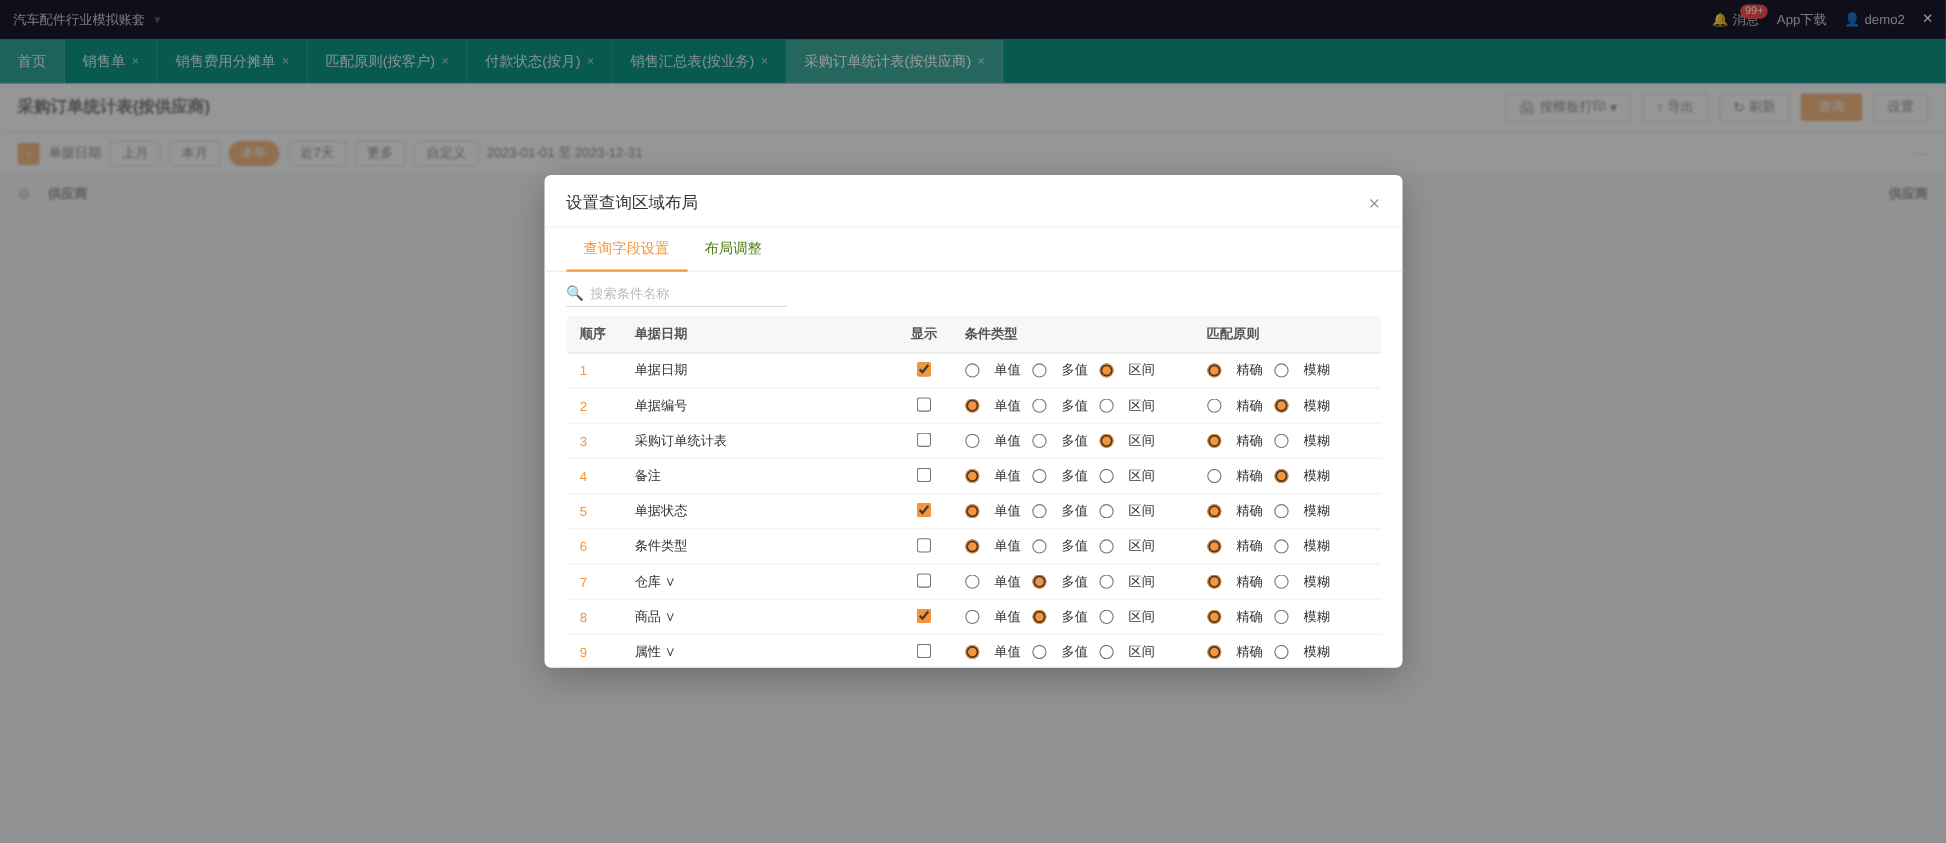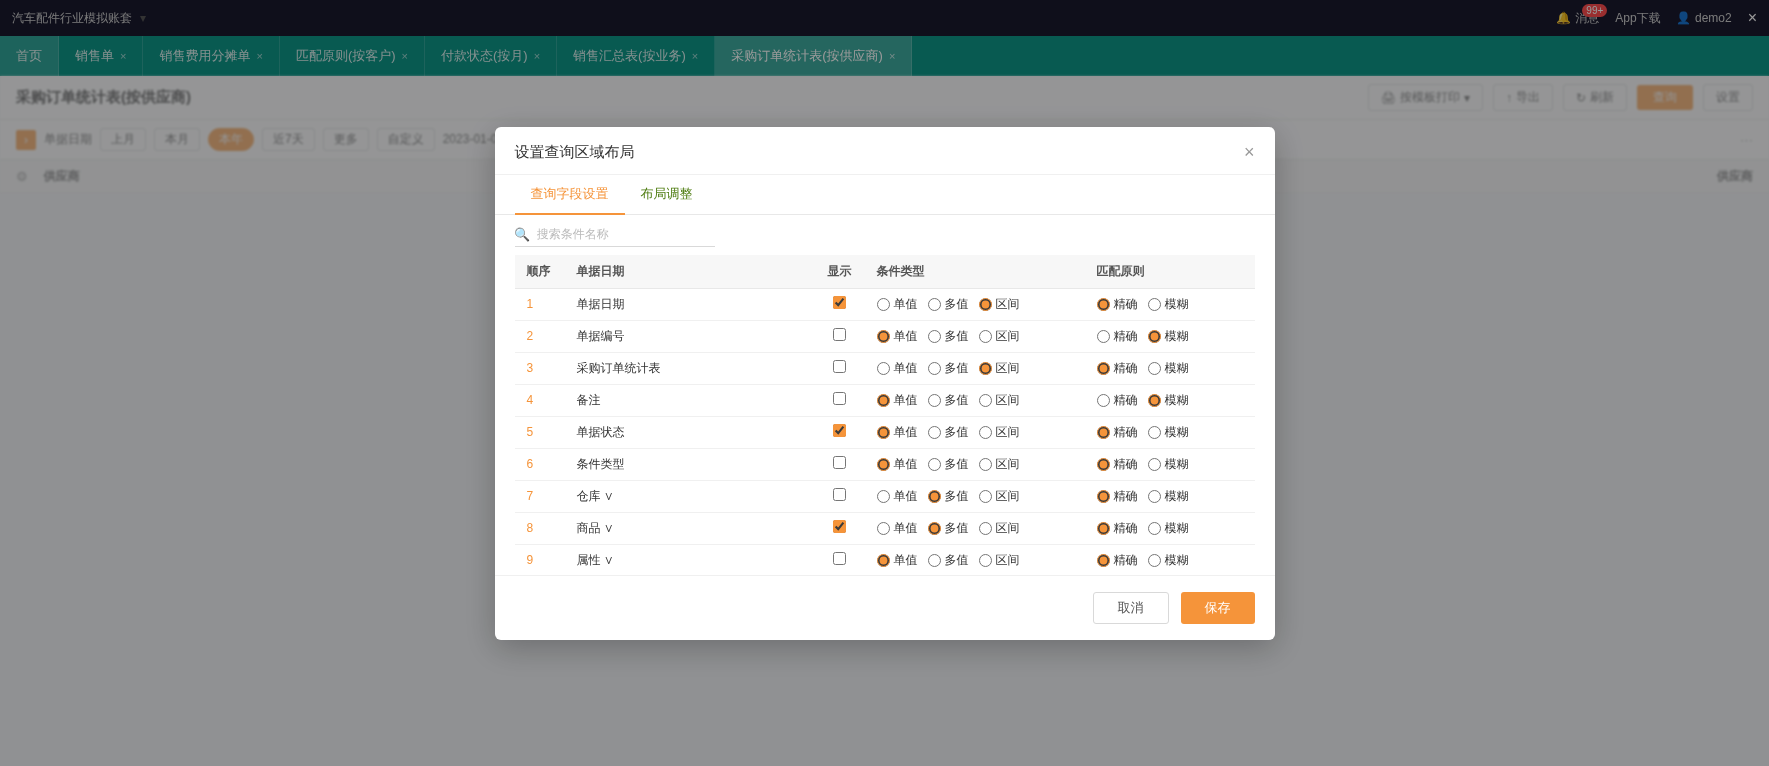--- a/index.html
+++ b/index.html
@@ -256,7 +256,7 @@
 
     
     .radio-group { display: flex; align-items: center; gap: 10px; }
-    .radio-item { display: flex; align-items: center; gap: 4px; cursor: pointer; }
+    .radio-item { display: flex; align-items: center; gap: 14px; cursor: pointer; }
     .radio-item input[type="radio"] { accent-color: #f5943a; width: 13px; height: 13px; cursor: pointer; }
     .checkbox-item input[type="checkbox"] { accent-color: #f5943a; width: 13px; height: 13px; cursor: pointer; }
 

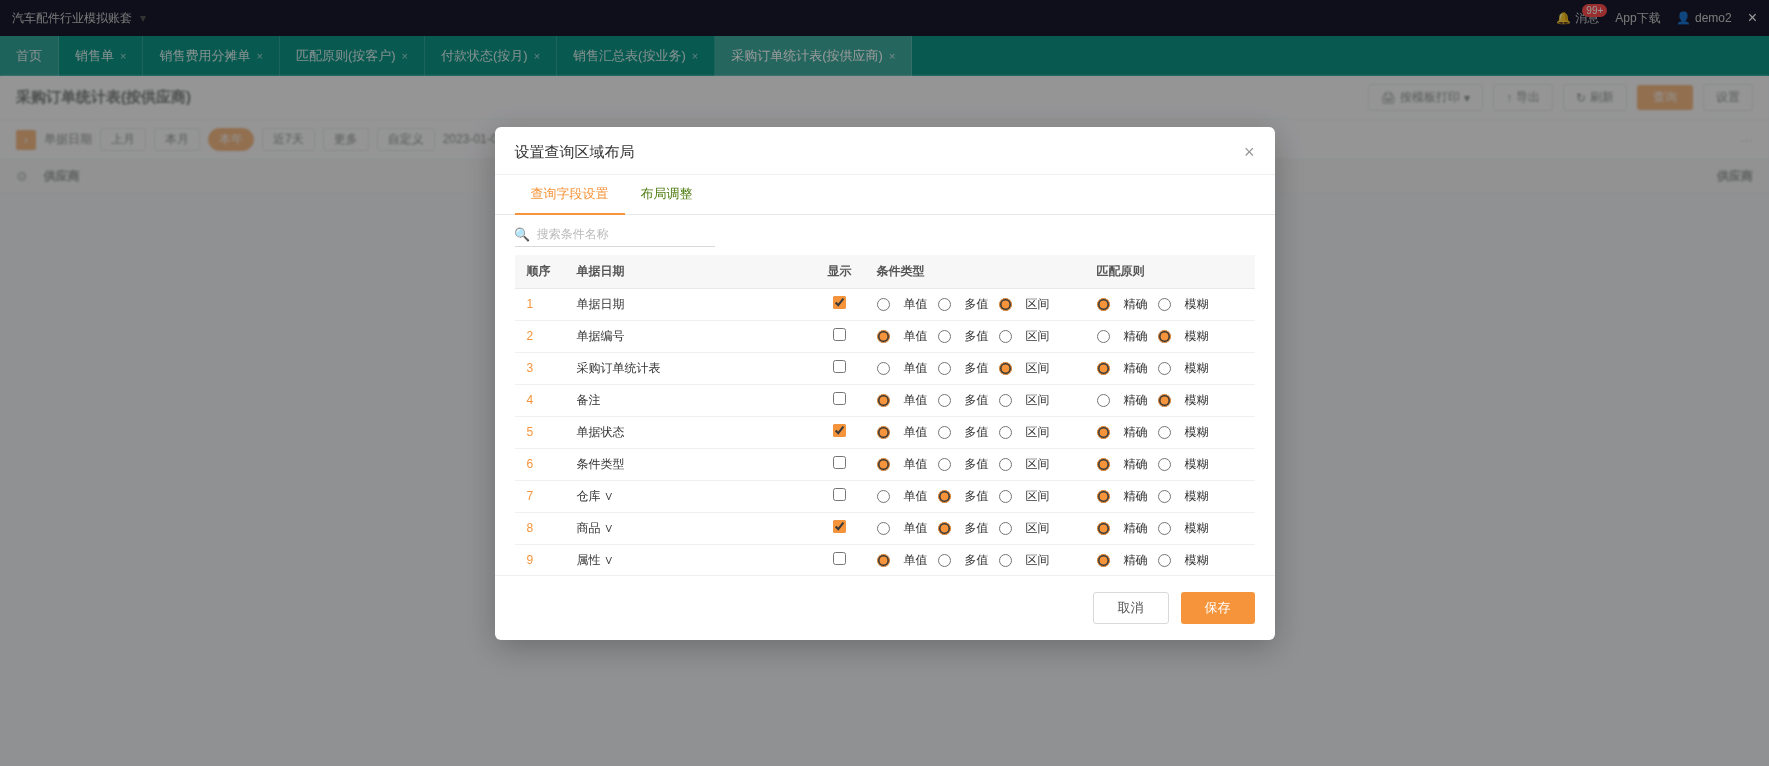--- a/index.html
+++ b/index.html
@@ -747,10 +747,6 @@
       </table>
     </div>
 
-    <div class="dialog-footer">
-      <button class="btn-cancel">取消</button>
-      <button class="btn-save">保存</button>
-    </div>
   </div>
 </div>
 

